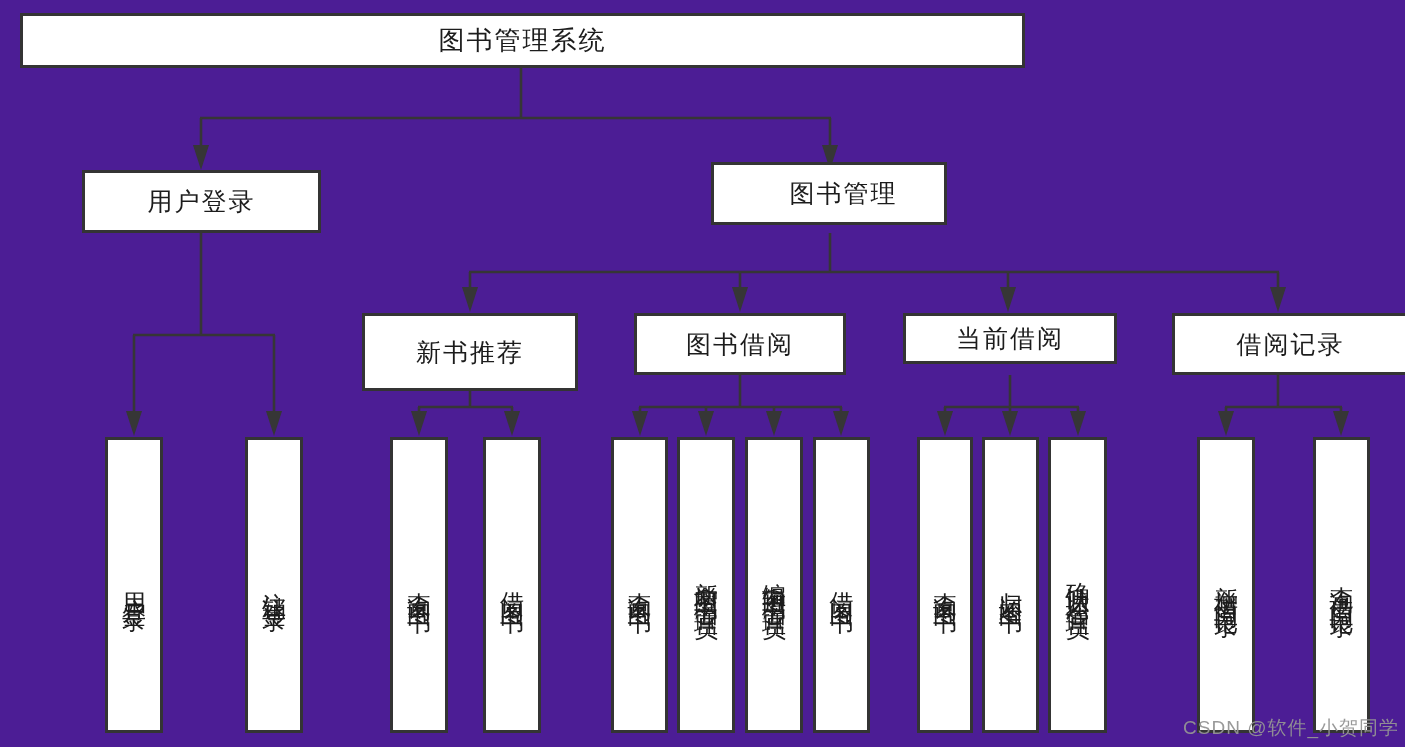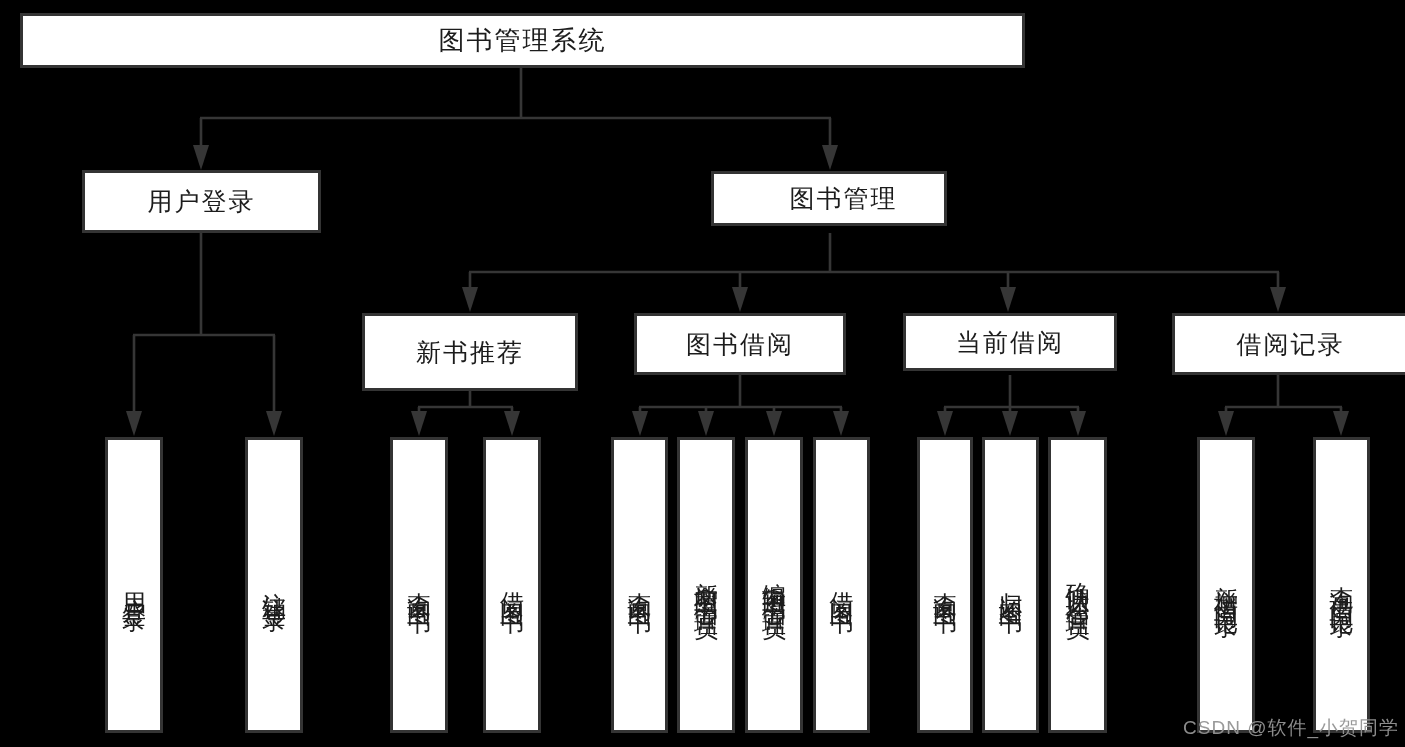--- a/index.html
+++ b/index.html
@@ -7,7 +7,7 @@
     position: relative;
     width: 1405px;
     height: 747px;
-    background: #000000;
+    background: #4c1d95;
     font-family: "Liberation Sans", sans-serif;
     overflow: hidden;
   }

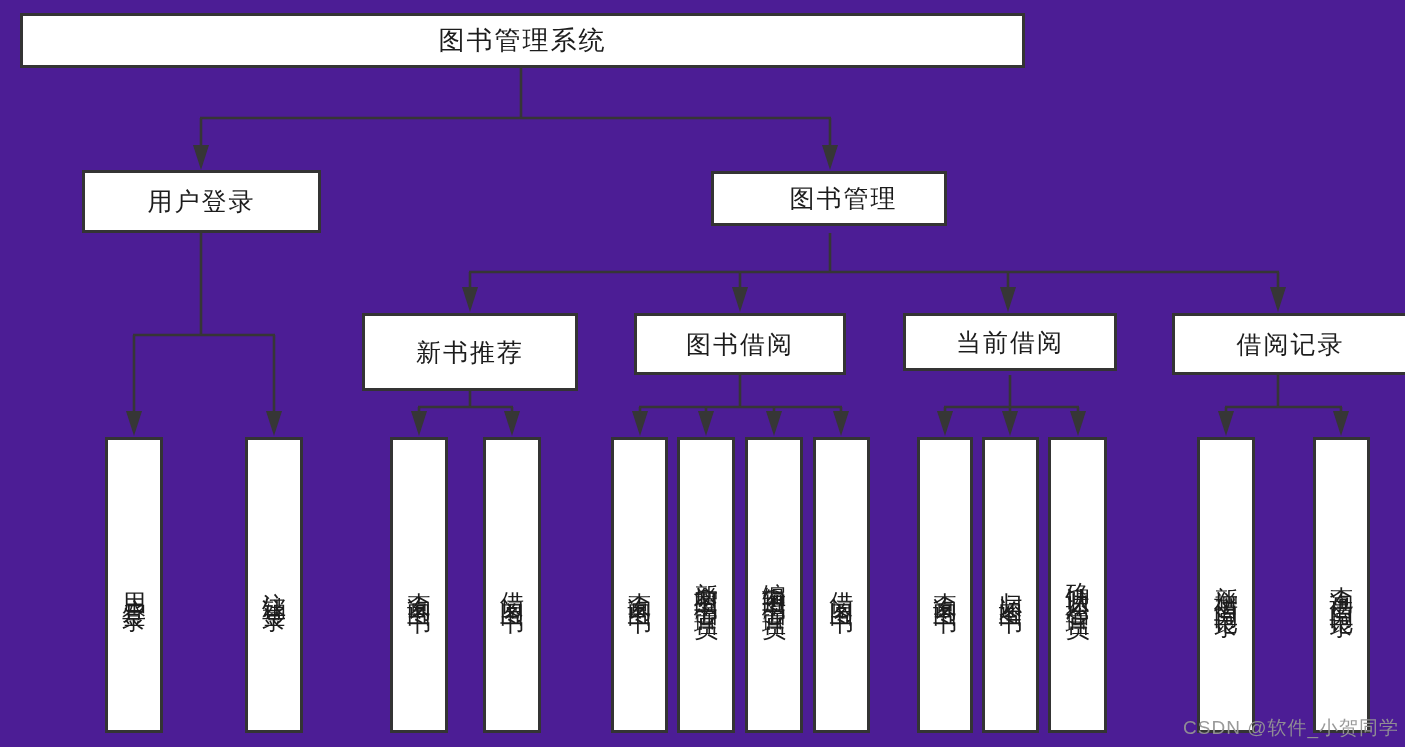--- a/index.html
+++ b/index.html
@@ -136,7 +136,7 @@
   <div class="node" style="left:20px; top:13px; width:1005px; height:55px; font-size:26px;">图书管理系统</div>
 
   <div class="node" style="left:82px; top:170px; width:239px; height:63px;">用户登录</div>
-  <div class="node" style="left:711px; top:171px; width:236px; height:55px;padding-left:29px;">图书管理</div>
+  <div class="node" style="left:711px; top:162px; width:236px; height:63px;padding-left:29px;">图书管理</div>
 
   <div class="node" style="left:362px; top:313px; width:216px; height:78px;">新书推荐</div>
   <div class="node" style="left:634px; top:313px; width:212px; height:62px;font-family:Liberation Mono, monospace;">图书借阅</div>

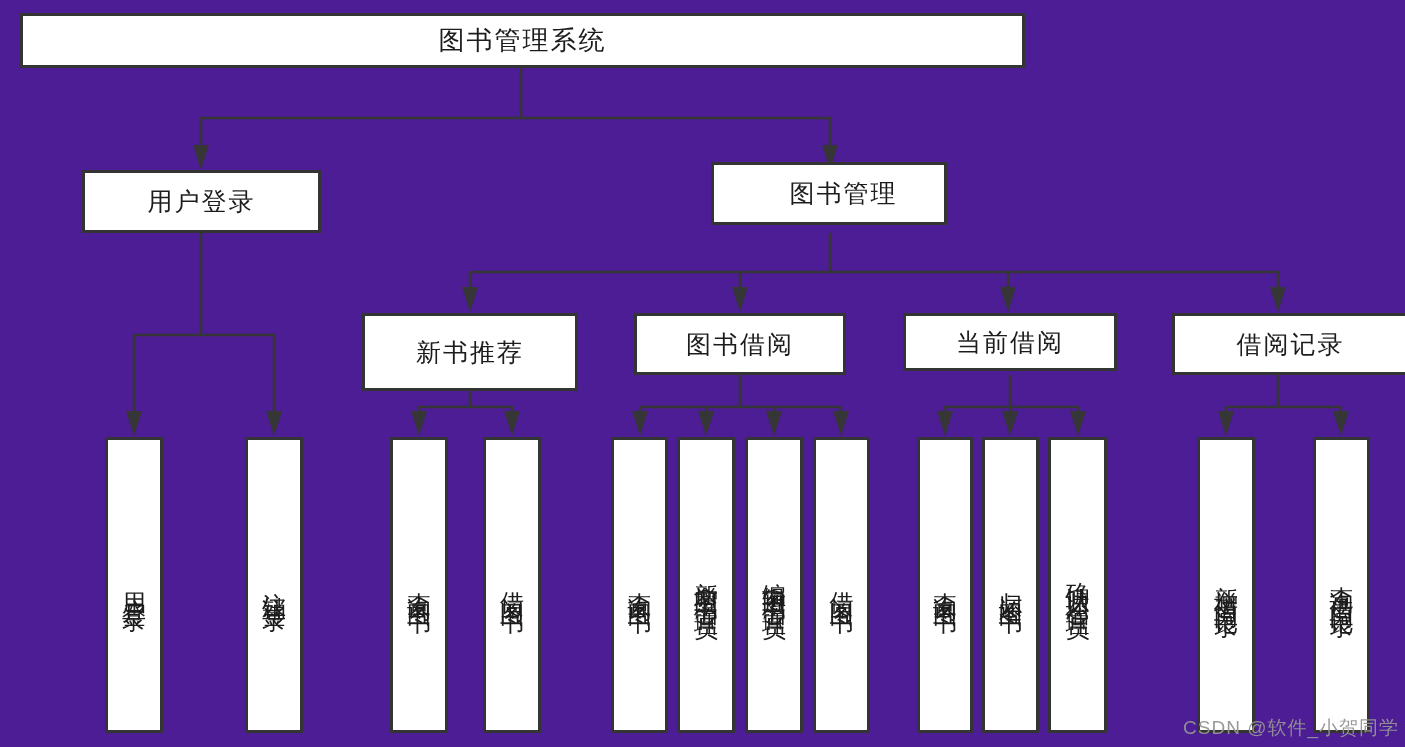--- a/index.html
+++ b/index.html
@@ -140,7 +140,7 @@
 
   <div class="node" style="left:362px; top:313px; width:216px; height:78px;">新书推荐</div>
   <div class="node" style="left:634px; top:313px; width:212px; height:62px;font-family:Liberation Mono, monospace;">图书借阅</div>
-  <div class="node" style="left:903px; top:313px; width:214px; height:58px;">当前借阅</div>
+  <div class="node" style="left:903px; top:313px; width:214px; height:51px;">当前借阅</div>
   <div class="node" style="left:1172px; top:313px; width:237px; height:62px;">借阅记录</div>
 
   <div class="vnode" style="left:105px; top:437px; width:58px; height:296px;">用户登录</div>

